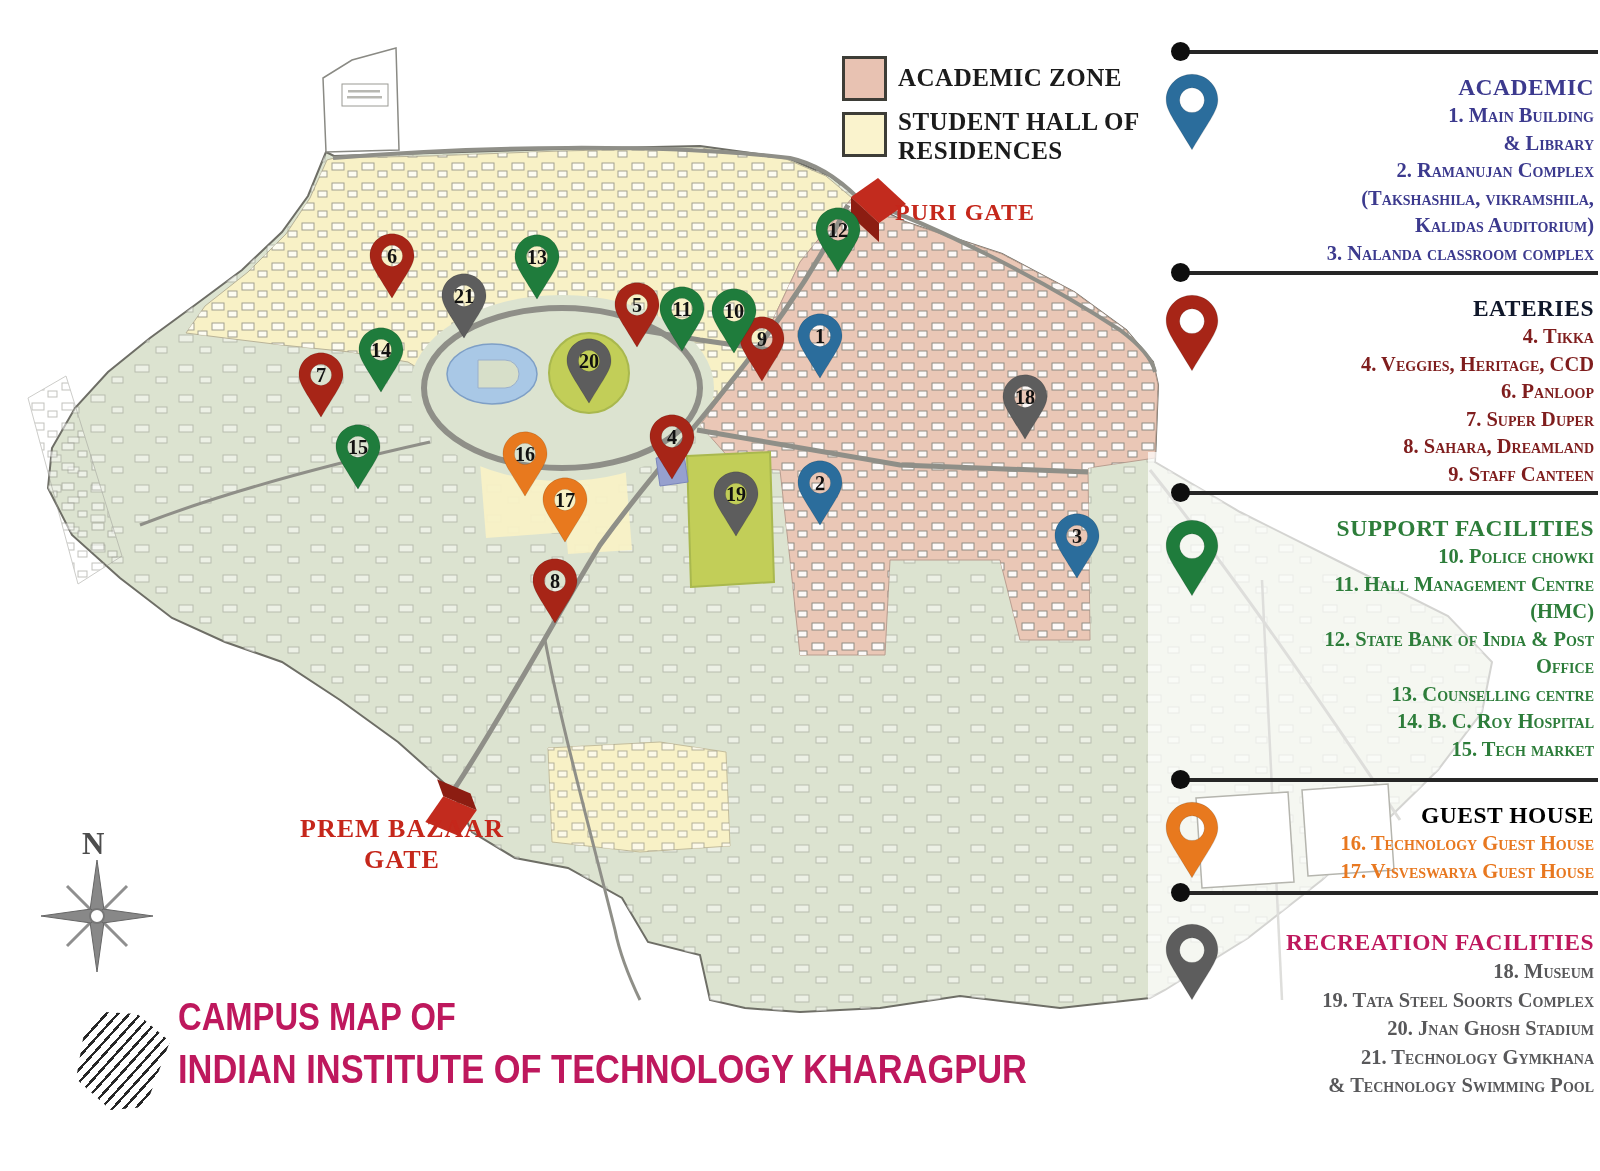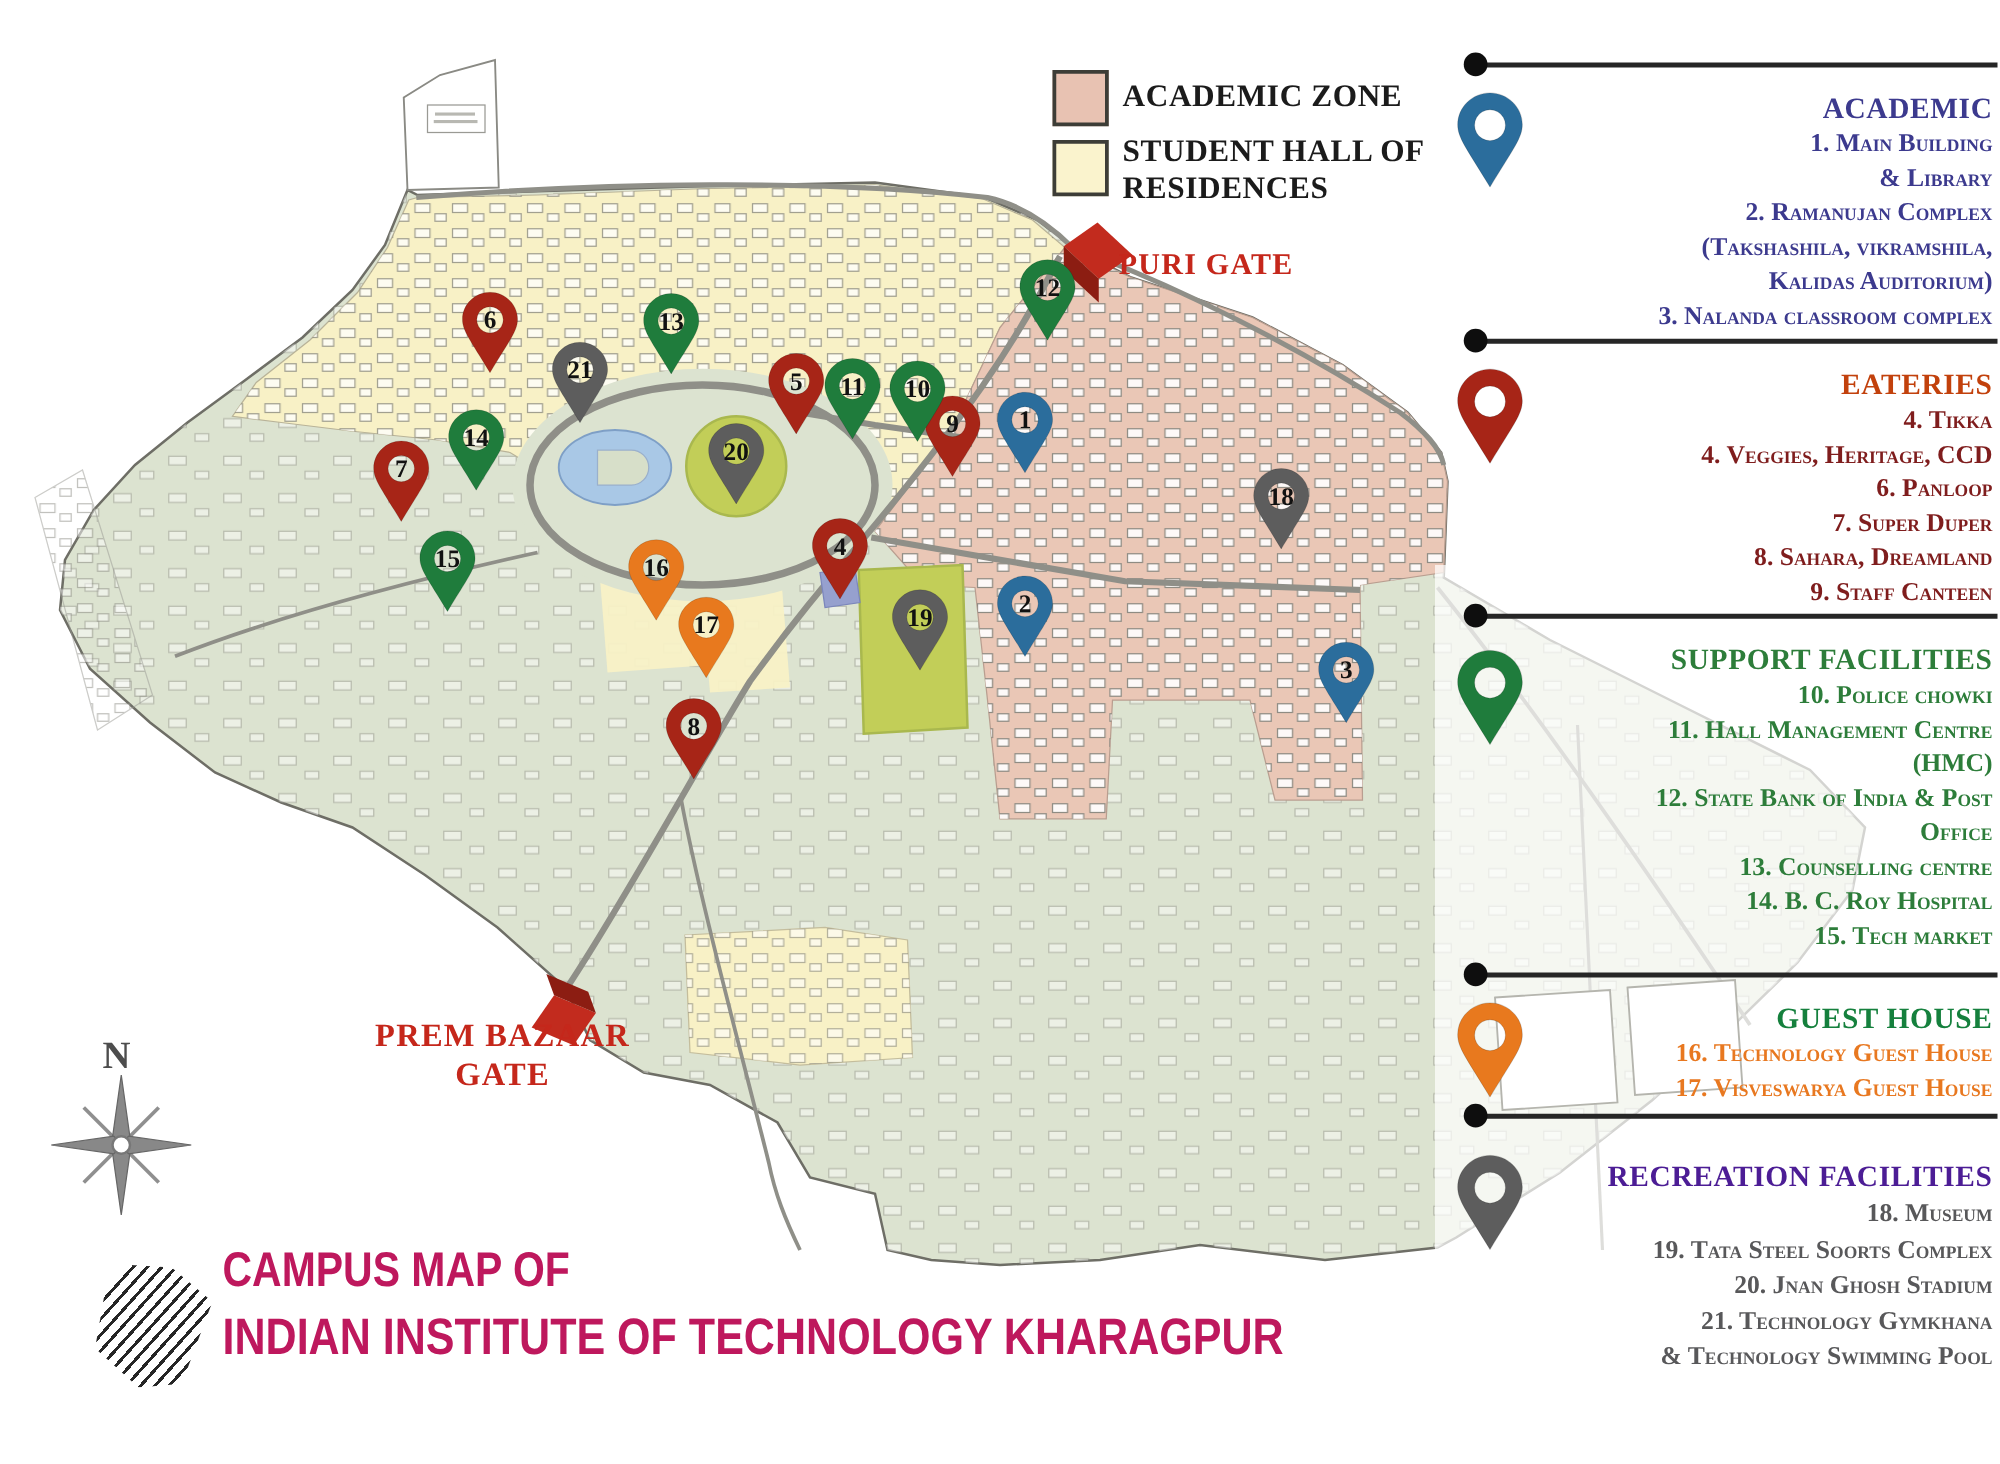--- a/index.html
+++ b/index.html
@@ -297,7 +297,7 @@
         <div class="sec-pin"><svg width="56" height="80" viewBox="0 0 52 74">
             <path d="M26,2C13,2,2,12.5,2,25.5c0,10,6.5,17.5,24,46.5c17.5-29,24-36.5,24-46.5C50,12.5,39,2,26,2z M26,14.5a11.5,11.5 0 1 0 0.01,0z" fill="#a72517" fill-rule="evenodd" stroke="rgba(0,0,0,.25)" stroke-width="0.5"></path>
           </svg></div>
-        <div class="sec-head" style="color:#c2410c">EATERIES</div>
+        <div class="sec-head" style="color:#0f172a">EATERIES</div>
         <div class="sec-items" style="color:#7f1d1d">
           <div class="sec-item">4. Tikka</div>
           <div class="sec-item">4. Veggies, Heritage, CCD</div>

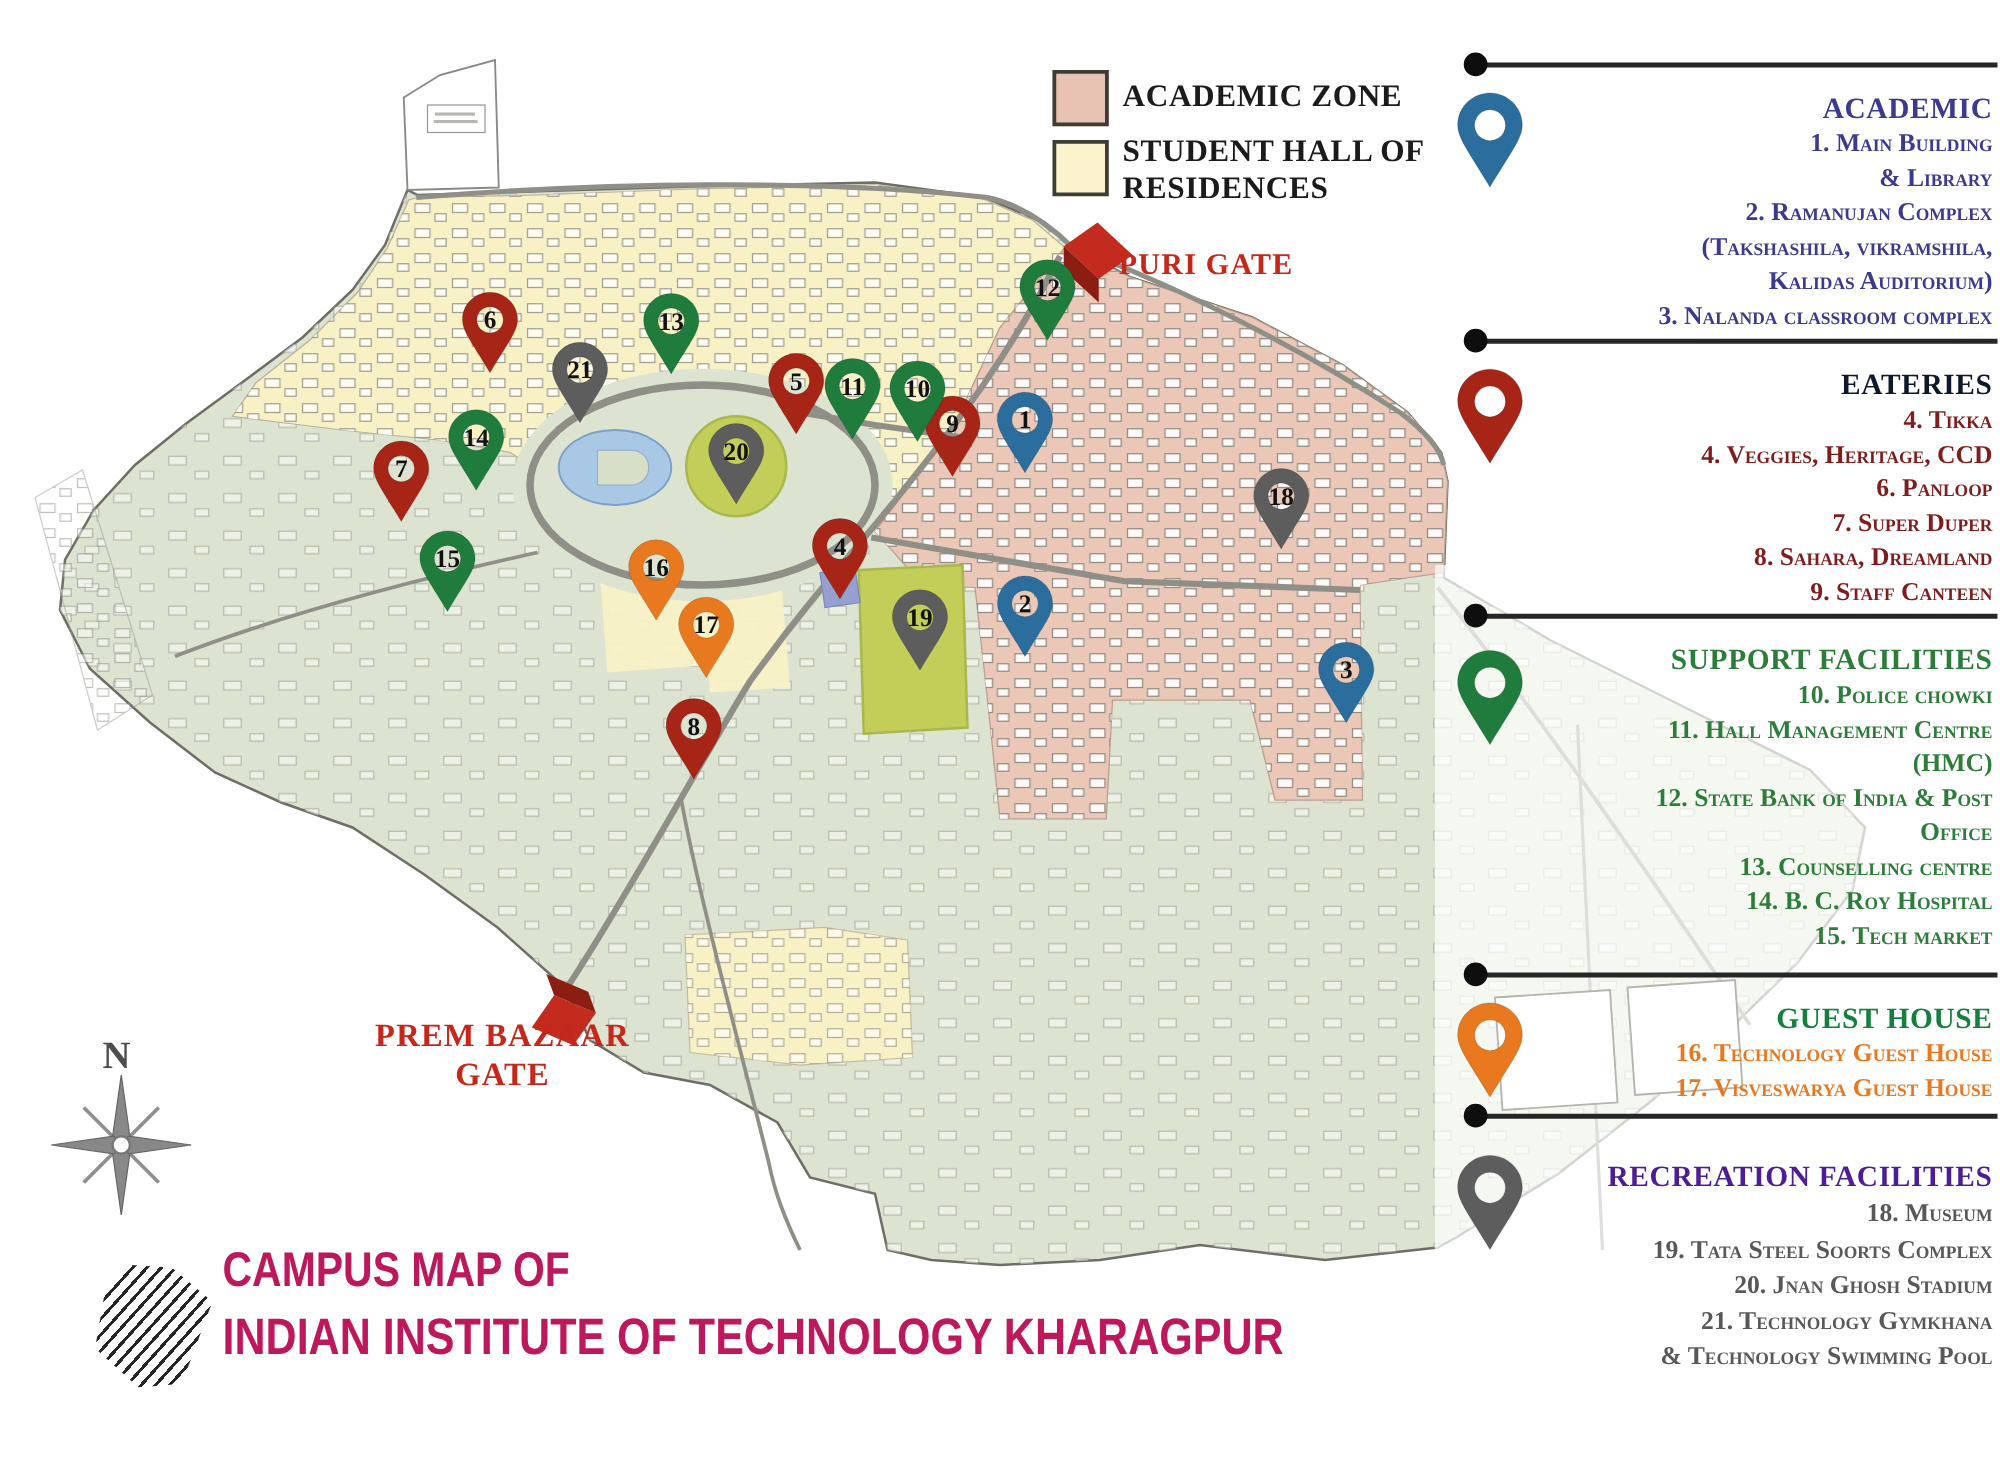--- a/index.html
+++ b/index.html
@@ -333,7 +333,7 @@
         <div class="sec-pin"><svg width="56" height="80" viewBox="0 0 52 74">
             <path d="M26,2C13,2,2,12.5,2,25.5c0,10,6.5,17.5,24,46.5c17.5-29,24-36.5,24-46.5C50,12.5,39,2,26,2z M26,14.5a11.5,11.5 0 1 0 0.01,0z" fill="#e8791e" fill-rule="evenodd" stroke="rgba(0,0,0,.25)" stroke-width="0.5"></path>
           </svg></div>
-        <div class="sec-head" style="color:#15803d">GUEST HOUSE</div>
+        <div class="sec-head" style="color:#000000">GUEST HOUSE</div>
         <div class="sec-items" style="color:#e87820">
           <div class="sec-item">16. Technology Guest House</div>
           <div class="sec-item">17. Visveswarya Guest House</div>

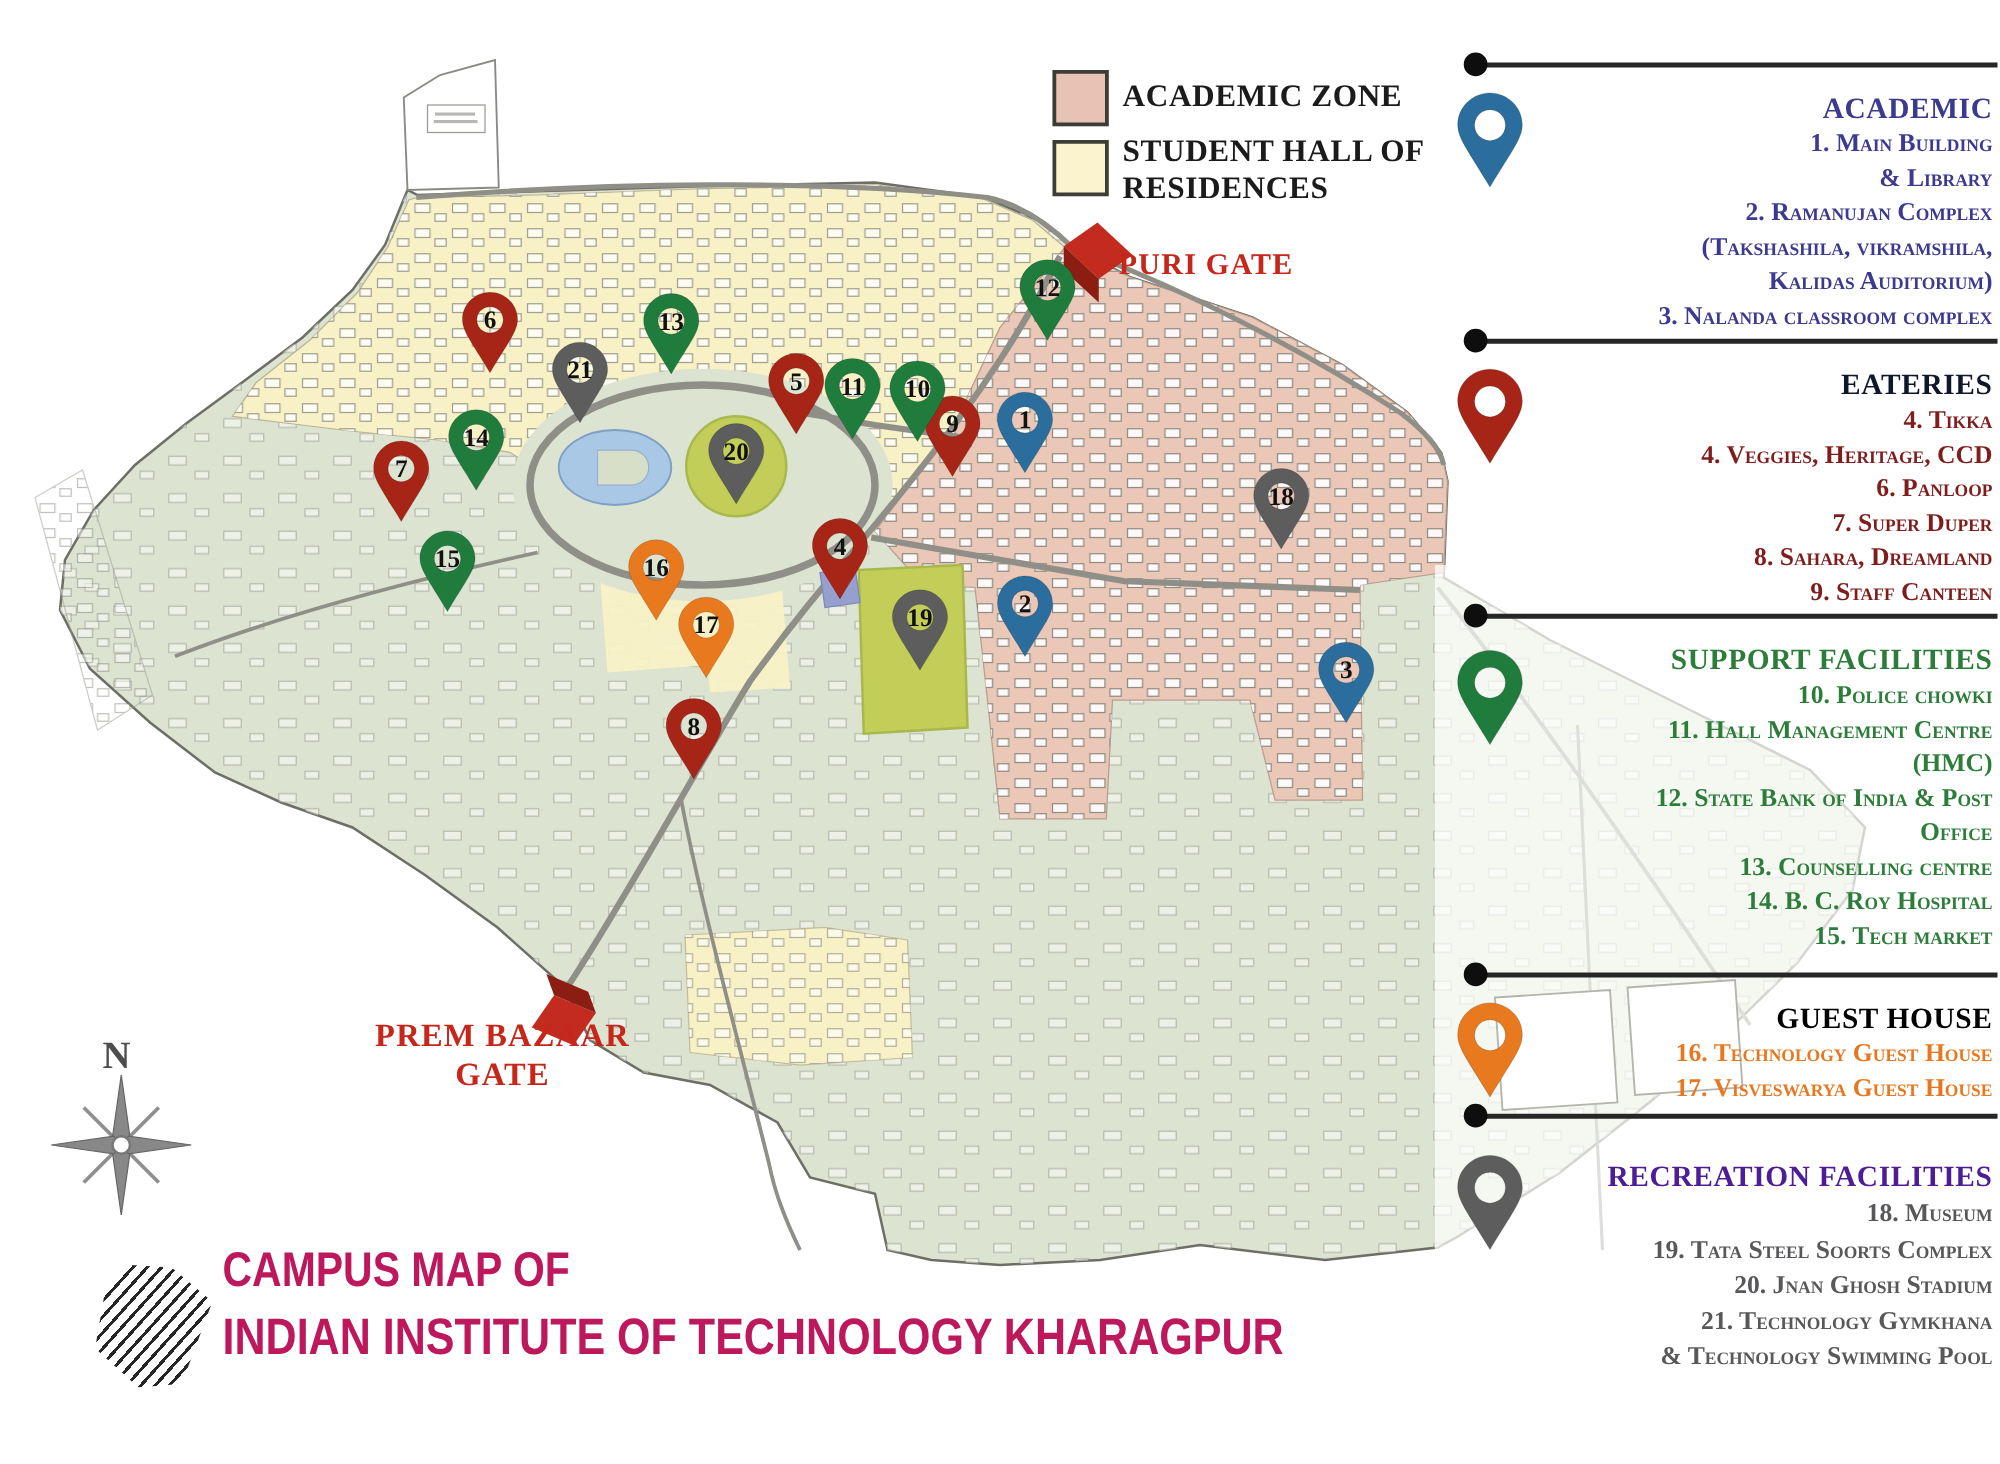--- a/index.html
+++ b/index.html
@@ -346,7 +346,7 @@
         <div class="sec-pin"><svg width="56" height="80" viewBox="0 0 52 74">
             <path d="M26,2C13,2,2,12.5,2,25.5c0,10,6.5,17.5,24,46.5c17.5-29,24-36.5,24-46.5C50,12.5,39,2,26,2z M26,14.5a11.5,11.5 0 1 0 0.01,0z" fill="#5d5d5d" fill-rule="evenodd" stroke="rgba(0,0,0,.25)" stroke-width="0.5"></path>
           </svg></div>
-        <div class="sec-head" style="color:#4c1d95">RECREATION FACILITIES</div>
+        <div class="sec-head" style="color:#be185d">RECREATION FACILITIES</div>
         <div class="sec-items" style="color:#58585a">
           <div class="sec-item">18. Museum</div>
           <div class="sec-item">19. Tata Steel Soorts Complex</div>

